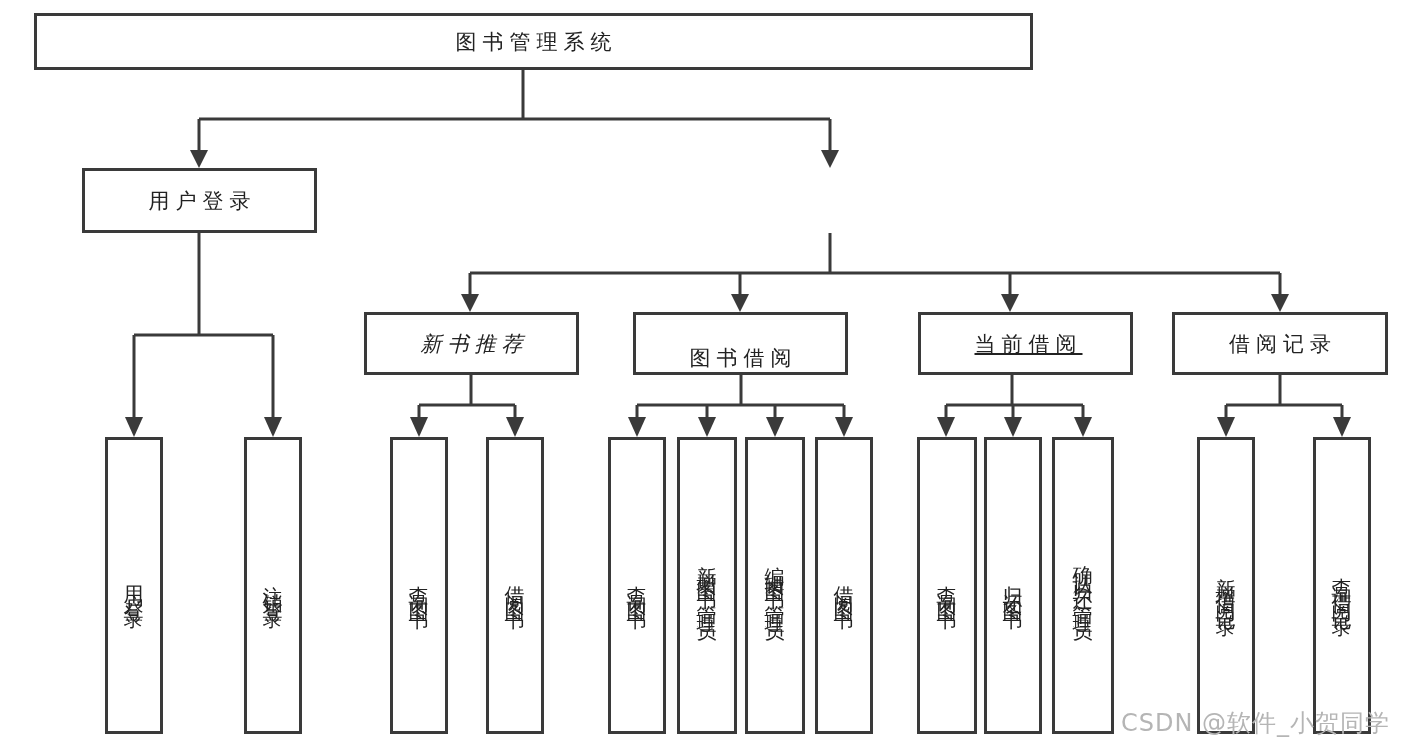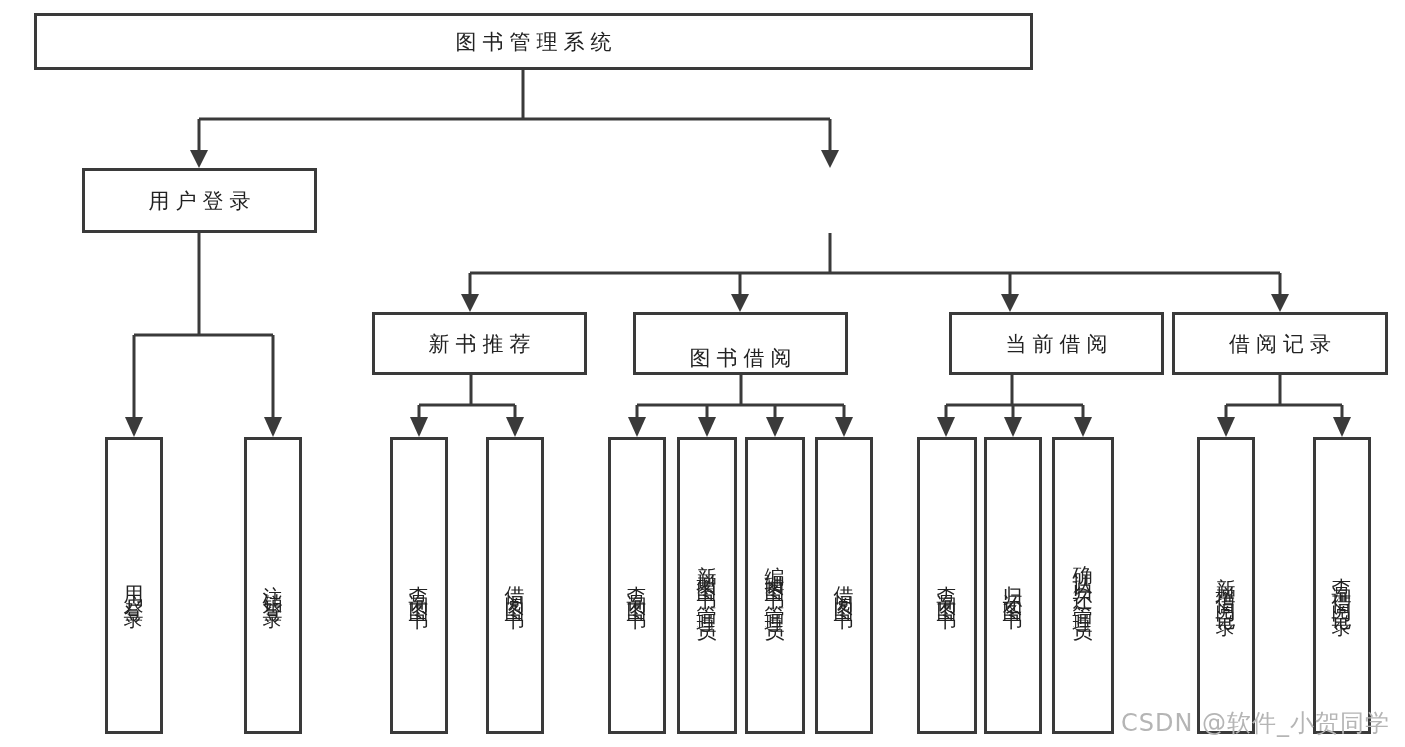--- a/index.html
+++ b/index.html
@@ -47,7 +47,7 @@
   .n-l2a   { left: 82px;  top: 168px; width: 235px; height: 65px; }
   .n-l2b   { left: 712px; top: 168px; width: 235px; height: 65px; }
   .n-l3    { top: 312px; height: 63px; width: 215px; }
-  .n-l3a   { left: 372px; }
+  .n-l3a   { left: 364px; font-style: italic; }
   .n-l3b   { left: 633px; align-items: flex-end; }
   .n-l3c   { left: 949px; }
   .n-l3d   { left: 1172px; width: 216px; }

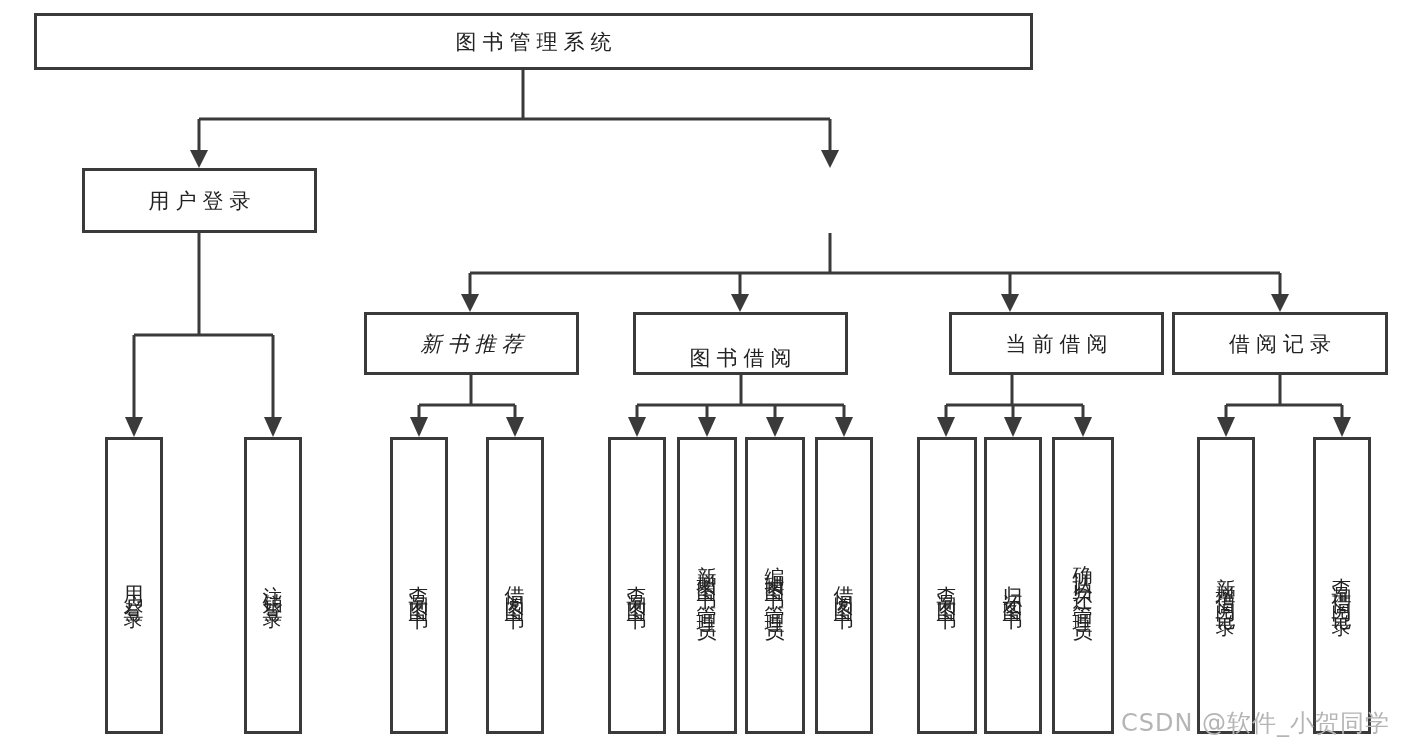--- a/index.html
+++ b/index.html
@@ -49,7 +49,7 @@
   .n-l3    { top: 312px; height: 63px; width: 215px; }
   .n-l3a   { left: 364px; font-style: italic; }
   .n-l3b   { left: 633px; align-items: flex-end; }
-  .n-l3c   { left: 949px; }
+  .n-l3c   { left: 918px; text-decoration: underline; }
   .n-l3d   { left: 1172px; width: 216px; }
   .leaf    { top: 437px; height: 297px; width: 58px; }
   .lf-1a { left: 105px; }

